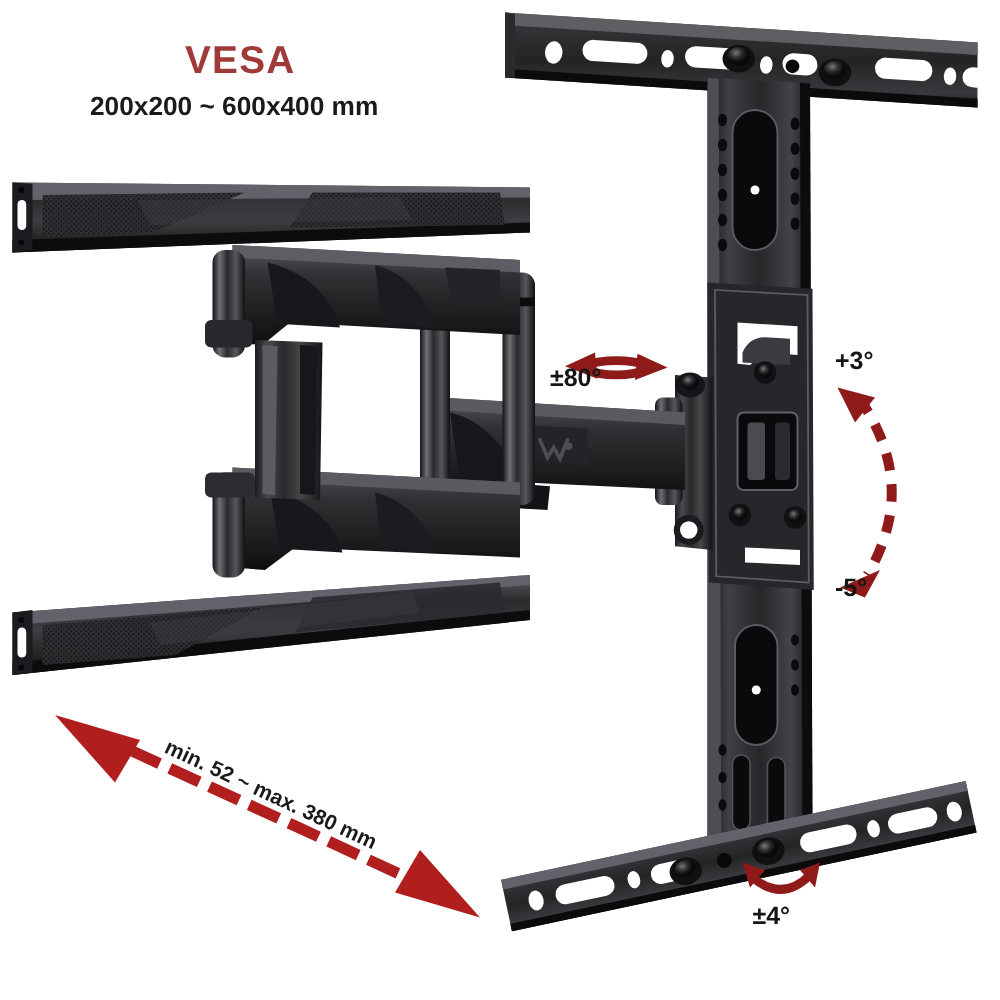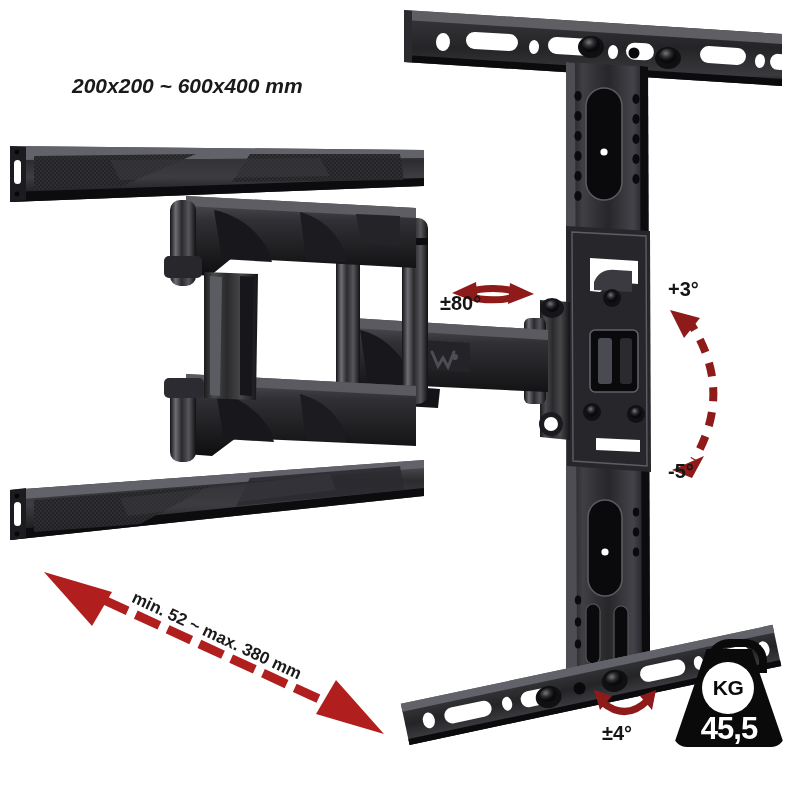--- a/index.html
+++ b/index.html
@@ -372,6 +372,7 @@
     </g>
   </svg>
 
+  <div class="abs vesa-title">VESA</div>
   <div class="abs vesa-sub">200x200 ~ 600x400 mm</div>
 
   <div class="abs ang-label ang-80">±80°</div>

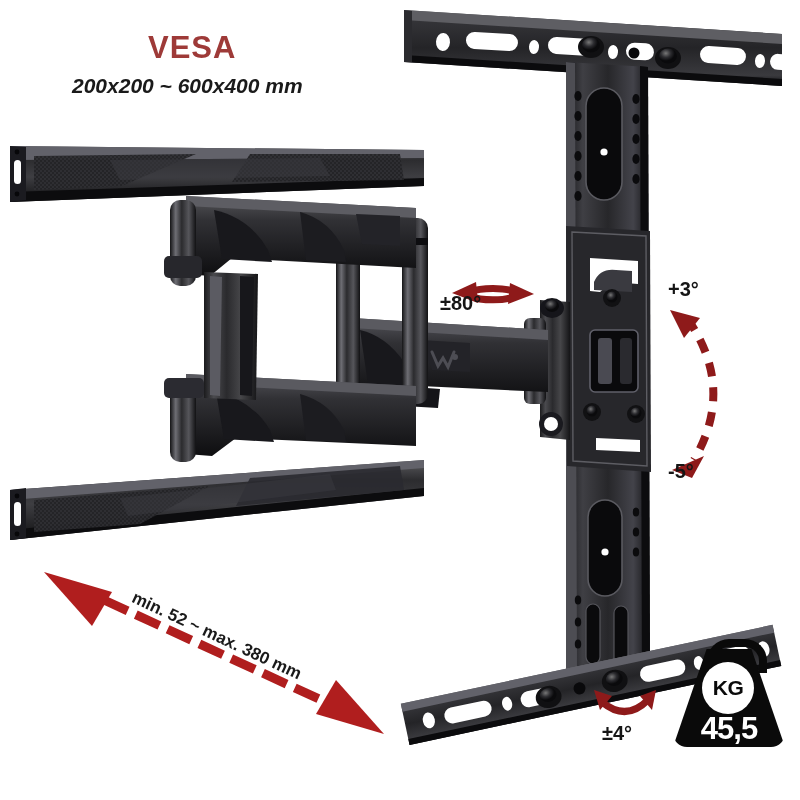--- a/index.html
+++ b/index.html
@@ -33,7 +33,6 @@
     font-weight: bold;
     color: #1a1a1a;
     white-space: nowrap;
-    font-style: italic;
   }
   .ang-label {
     font-size: 20px;

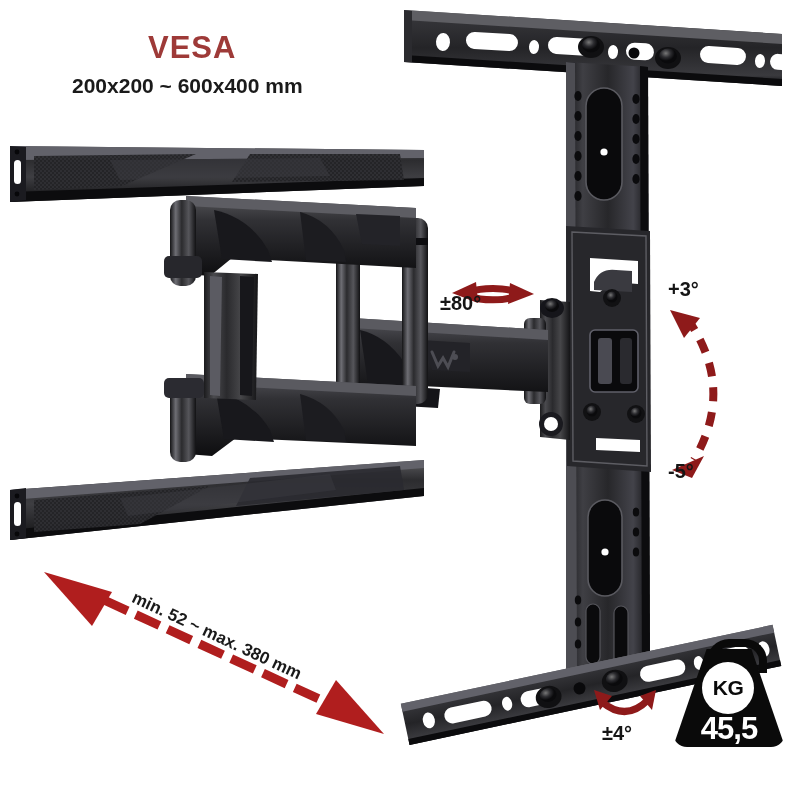--- a/index.html
+++ b/index.html
@@ -381,12 +381,6 @@
 
   <div class="abs dist-label">min. 52 ~ max. 380 mm</div>
 
-  <div class="abs kg-badge">
-    <div class="handle"></div>
-    <div class="body"></div>
-    <div class="circ">KG</div>
-    <div class="val">45,5</div>
-  </div>
 
 </div>
 

